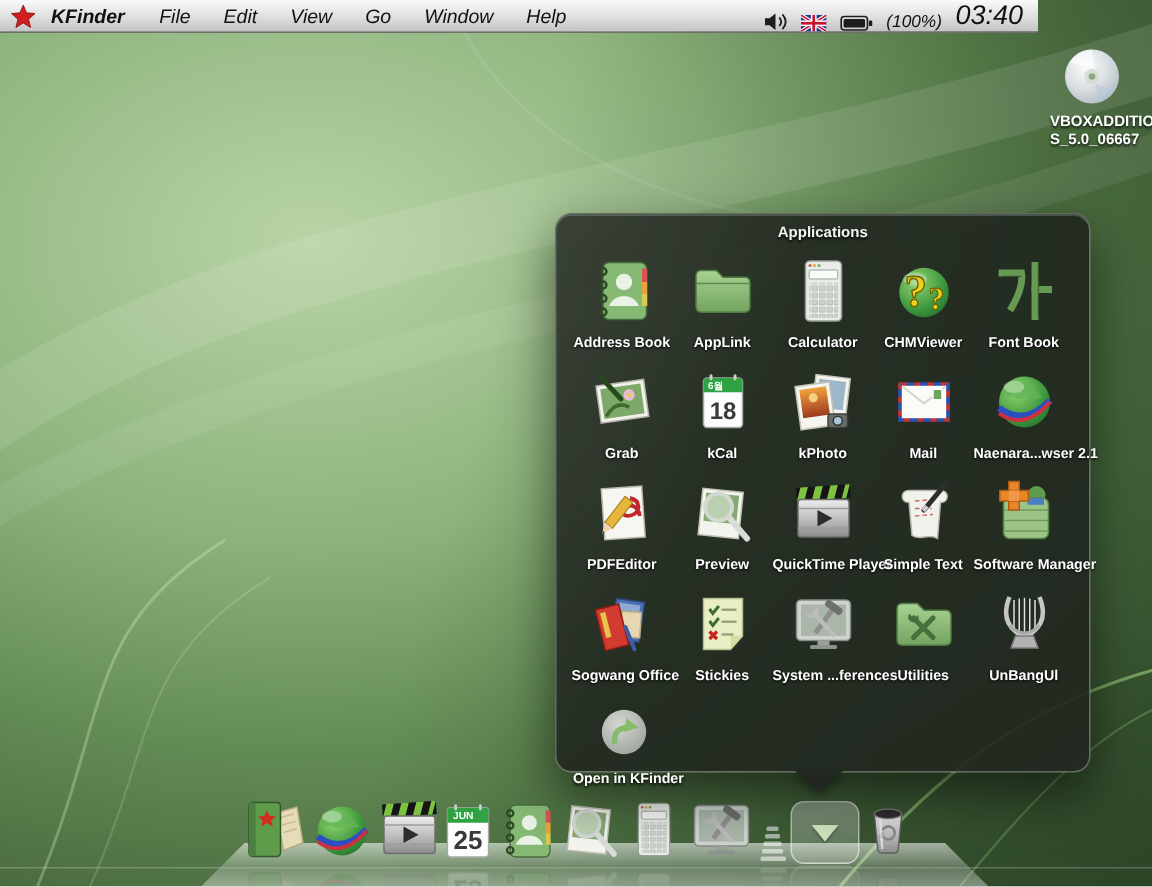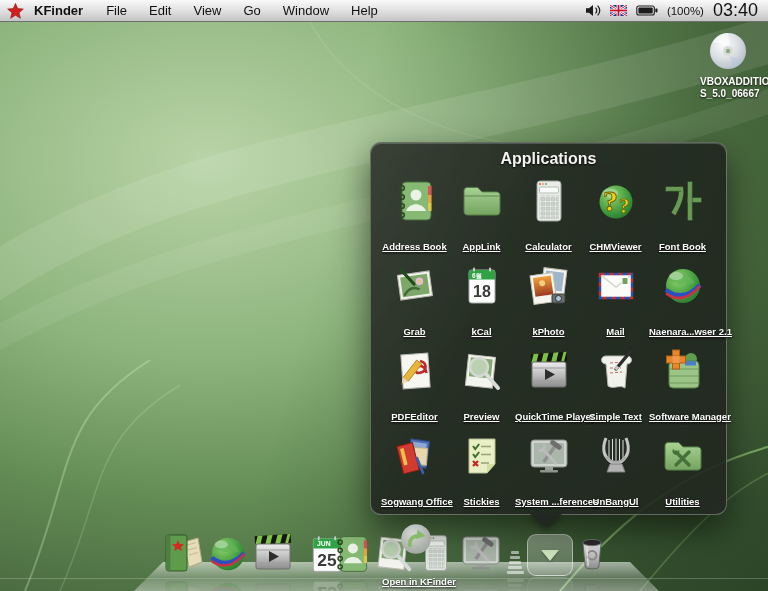--- a/index.html
+++ b/index.html
@@ -17,10 +17,10 @@
   #flourish { position:absolute; inset:0; pointer-events:none; }
 
   
-  #menubar { position:absolute; top:0; left:0; width:768px; height:22px;
+  #menubar { position:absolute; top:0; left:0; width:692px; height:22px;
     background:linear-gradient(#fafafa, #dedede 55%, #c4c4c4);
     border-bottom:1px solid #6f6f6f;
-    display:flex; align-items:center; font-size:13px; color:#111; z-index:40; }
+    display:flex; align-items:center; font-size:13px; color:#111; z-index:40;font-style:italic; }
   #menubar .left { display:flex; align-items:center; gap:0; }
   .menu-logo { width:30px; display:flex; justify-content:center; align-items:center; }
   .menu-item { padding:16px 11px; line-height:22px; }

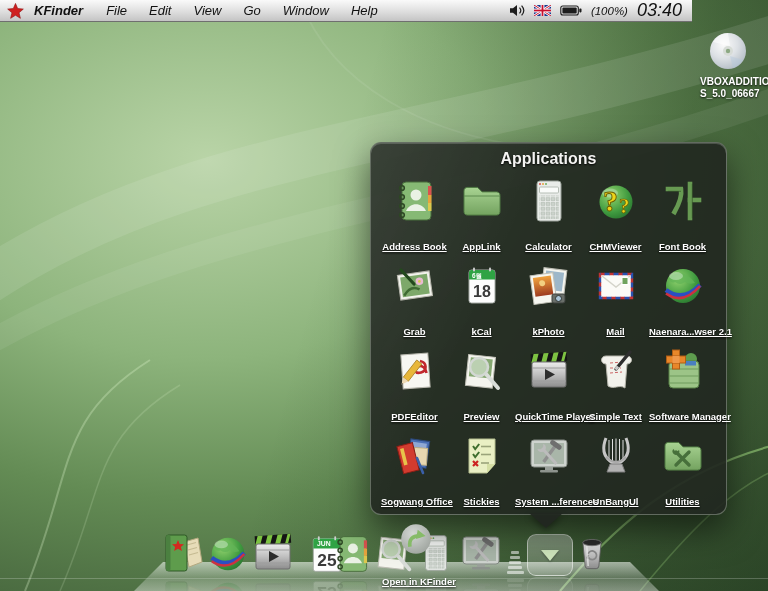--- a/index.html
+++ b/index.html
@@ -25,7 +25,7 @@
   .menu-logo { width:30px; display:flex; justify-content:center; align-items:center; }
   .menu-item { padding:16px 11px; line-height:22px; }
   .menu-item.app { font-weight:bold; padding:0 12px 0 4px; }
-  #menubar .right { margin-left:auto; display:flex; align-items:center; gap:9px; padding-right:10px; font-size:11.5px; }
+  #menubar .right { margin-left:auto; display:flex; align-items:flex-end; gap:9px; padding-right:10px; font-size:11.5px; }
   #menubar .right .clock { font-size:18px; }
 
   

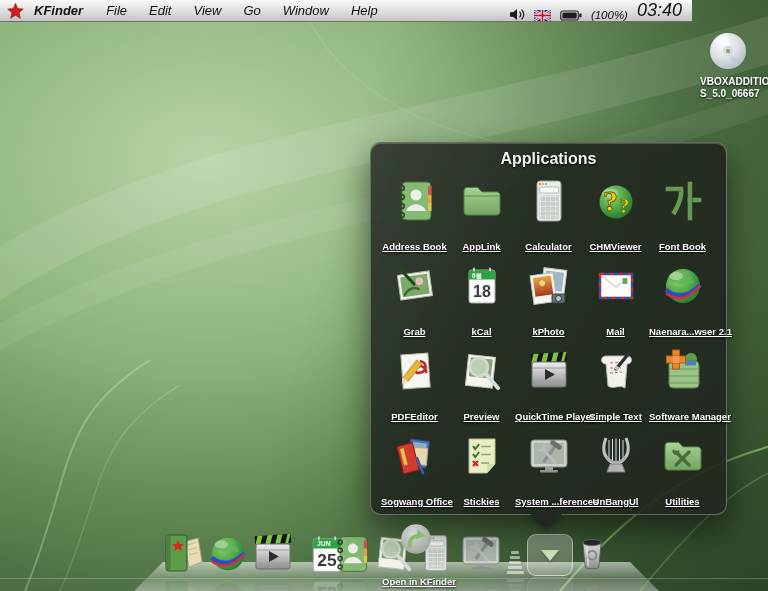--- a/index.html
+++ b/index.html
@@ -44,7 +44,7 @@
   #stack-panel .pointer { position:absolute; left:158px; top:100%; margin-top:-1px;
     width:0; height:0; border-left:17px solid transparent; border-right:17px solid transparent;
     border-top:15px solid rgba(33,40,32,.96); filter:drop-shadow(0 3px 3px rgba(0,0,0,.4)); }
-  #stack-panel h1 { font-size:16px; font-weight:bold; color:#f4f4f2; text-align:center;
+  #stack-panel h1 { font-size:10px; font-weight:bold; color:#f4f4f2; text-align:center;
     padding-top:7px; text-shadow:0 1px 2px #000; }
   .grid { display:grid; grid-template-columns:repeat(5,67px); row-gap:11px;
     justify-content:center; padding:10px 11px 0; }

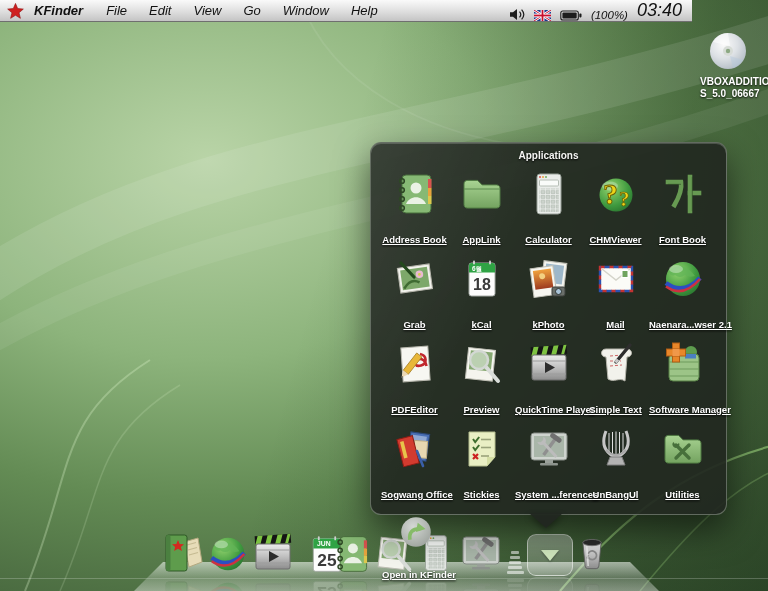--- a/index.html
+++ b/index.html
@@ -50,8 +50,8 @@
     justify-content:center; padding:10px 11px 0; }
   .cell { width:67px; text-align:center; cursor:default; }
   .cell .ic { width:46px; height:46px; margin:0 auto; }
-  .cell .lbl { margin-top:17px; font-size:9.5px; font-weight:bold; color:#fff;
-    text-shadow:0 1px 2px #000; white-space:nowrap;text-decoration:underline; }
+  .cell .lbl { margin-top:6px; font-size:9.5px; font-weight:bold; color:#fff;
+    text-shadow:0 1px 2px #000; white-space:nowrap; }
   .footer-row { padding:12px 11px 0; }
   .footer-row .ic { width:40px; height:40px; margin:0 auto; }
 

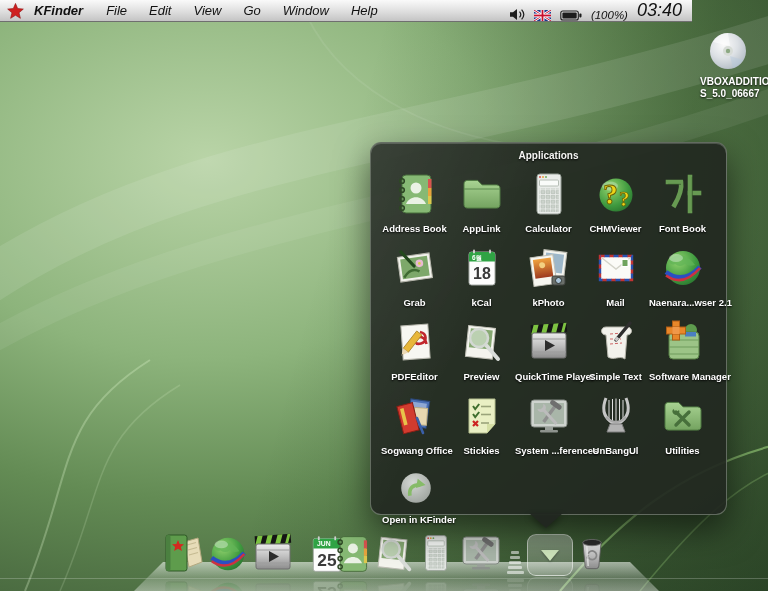--- a/index.html
+++ b/index.html
@@ -480,6 +480,20 @@
       <div class="cell">
         <div class="ic">
           <svg class="i" viewBox="0 0 46 46">
+            <path d="M5 13 c0-2.2 1.2-3.6 3.6-3.6 h10 l4.5 4.5 h14.3 c2.4 0 3.6 1.4 3.6 3.6 v16 c0 2.2-1.2 3.6-3.6 3.6 H8.6 c-2.4 0-3.6-1.4-3.6-3.6 z" fill="url(#gFolder)" stroke="#4f7a42"></path>
+            <g stroke="#47703b" stroke-width="3.4" stroke-linecap="round">
+                <path d="M16 19 l13 13"></path>
+                <path d="M29 19 l-13 13"></path>
+              </g>
+            <path d="M13.5 16 a3.4 3.4 0 1 0 5.5 1 l-1.8 1.6 -2.4-.5 z" fill="#47703b"></path>
+          </svg>
+        </div>
+        <div class="lbl">Utilities</div>
+      </div>
+
+      <div class="cell">
+        <div class="ic">
+          <svg class="i" viewBox="0 0 46 46">
             <path d="M13 5 q-6 15 4 23 q3 2.6 6 2.6 q3 0 6-2.6 q10-8 4-23" fill="none" stroke="#c6c6c6" stroke-width="3"></path>
             <g stroke="#e0e0e0" stroke-width="1">
                 <line x1="16" y1="7" x2="16" y2="27"></line>
@@ -493,20 +507,6 @@
           </svg>
         </div>
         <div class="lbl">UnBangUl</div>
-      </div>
-
-      <div class="cell">
-        <div class="ic">
-          <svg class="i" viewBox="0 0 46 46">
-            <path d="M5 13 c0-2.2 1.2-3.6 3.6-3.6 h10 l4.5 4.5 h14.3 c2.4 0 3.6 1.4 3.6 3.6 v16 c0 2.2-1.2 3.6-3.6 3.6 H8.6 c-2.4 0-3.6-1.4-3.6-3.6 z" fill="url(#gFolder)" stroke="#4f7a42"></path>
-            <g stroke="#47703b" stroke-width="3.4" stroke-linecap="round">
-                <path d="M16 19 l13 13"></path>
-                <path d="M29 19 l-13 13"></path>
-              </g>
-            <path d="M13.5 16 a3.4 3.4 0 1 0 5.5 1 l-1.8 1.6 -2.4-.5 z" fill="#47703b"></path>
-          </svg>
-        </div>
-        <div class="lbl">Utilities</div>
       </div>
     </div>
 

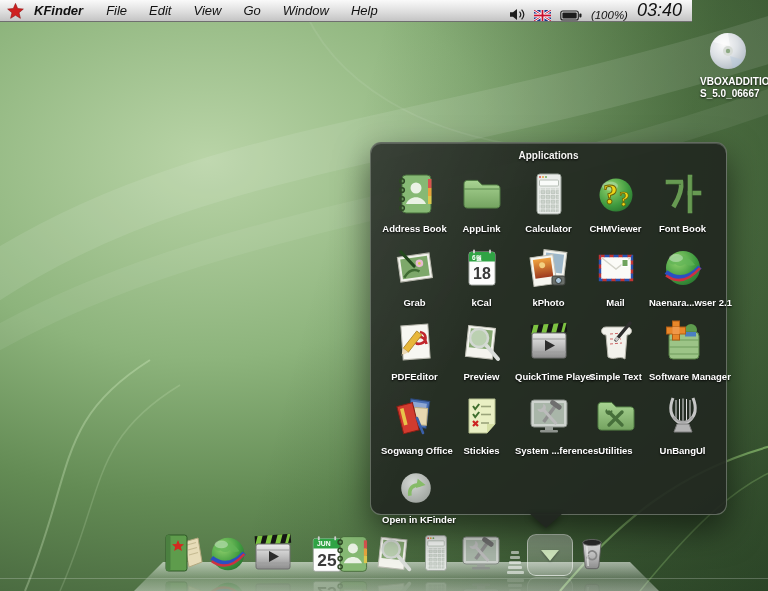--- a/index.html
+++ b/index.html
@@ -564,7 +564,7 @@
       </svg>
     </div>
 
-    <div class="dkitem" style="left:306px; width:42px; height:44px;">
+    <div class="dkitem" style="left:291px; width:42px; height:44px;">
       <svg class="i" viewBox="0 0 46 46">
         <rect x="8" y="6" width="30" height="36" rx="2.5" fill="#fdfdfd" stroke="#a6aba6"></rect>
         <path d="M8 8.5 q0-2.5 2.5-2.5 h25 q2.5 0 2.5 2.5 v8.5 h-30 z" fill="#2fa344"></path>

